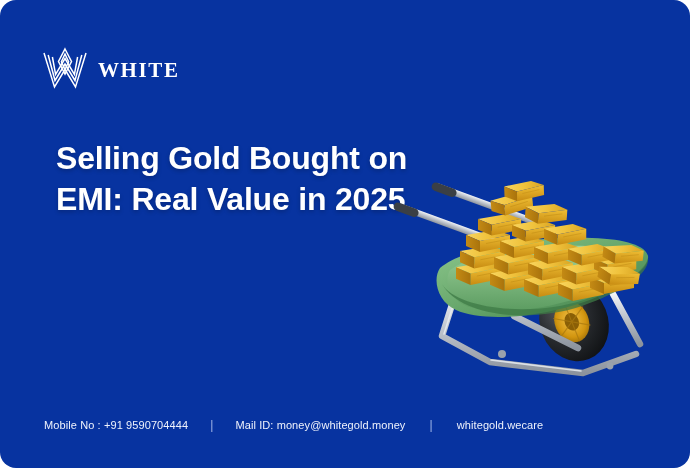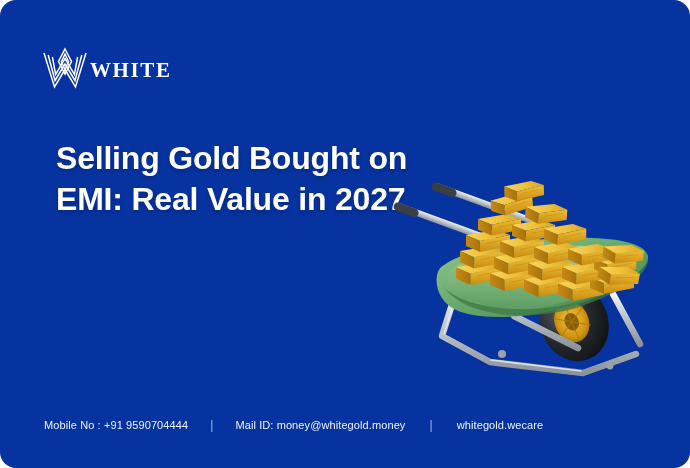--- a/index.html
+++ b/index.html
@@ -30,7 +30,7 @@
     left: 42px;
     top: 44px;
     display: flex;
-    gap: 2px;
+    gap: 10px;
   }
   .logo-mark {
     width: 46px;

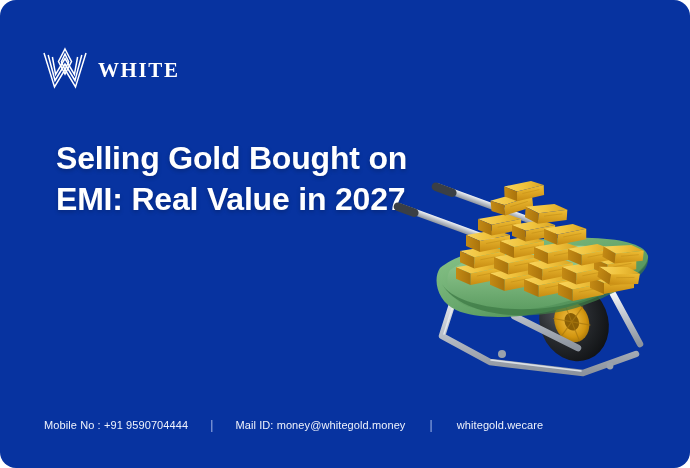--- a/index.html
+++ b/index.html
@@ -130,7 +130,7 @@
 
   <h1 class="headline">
     <span class="hl-line">Selling Gold Bought on</span>
-    <span class="hl-line">EMI: Real Value in 2027</span>
+    <span class="hl-line">EMI: Real Value in 2025</span>
   </h1>
 
   <div class="artwork">

